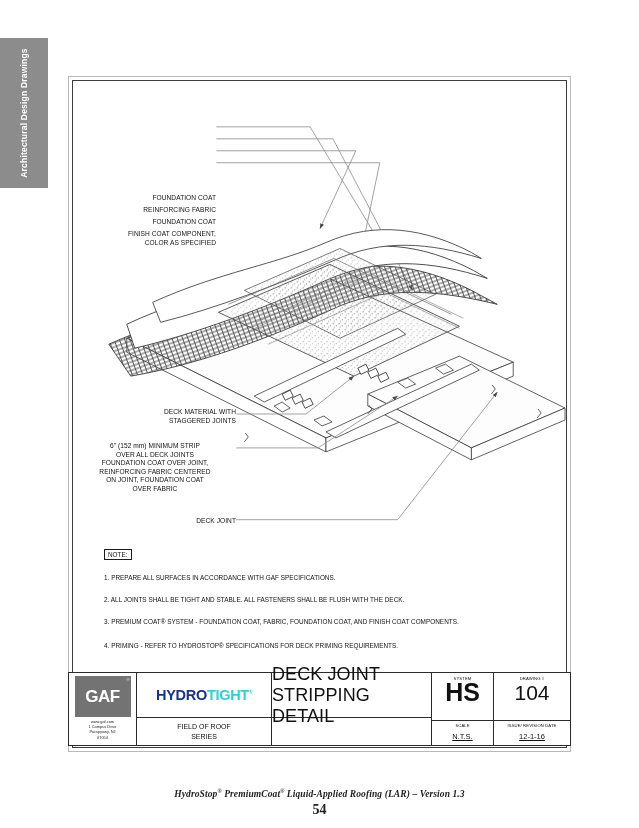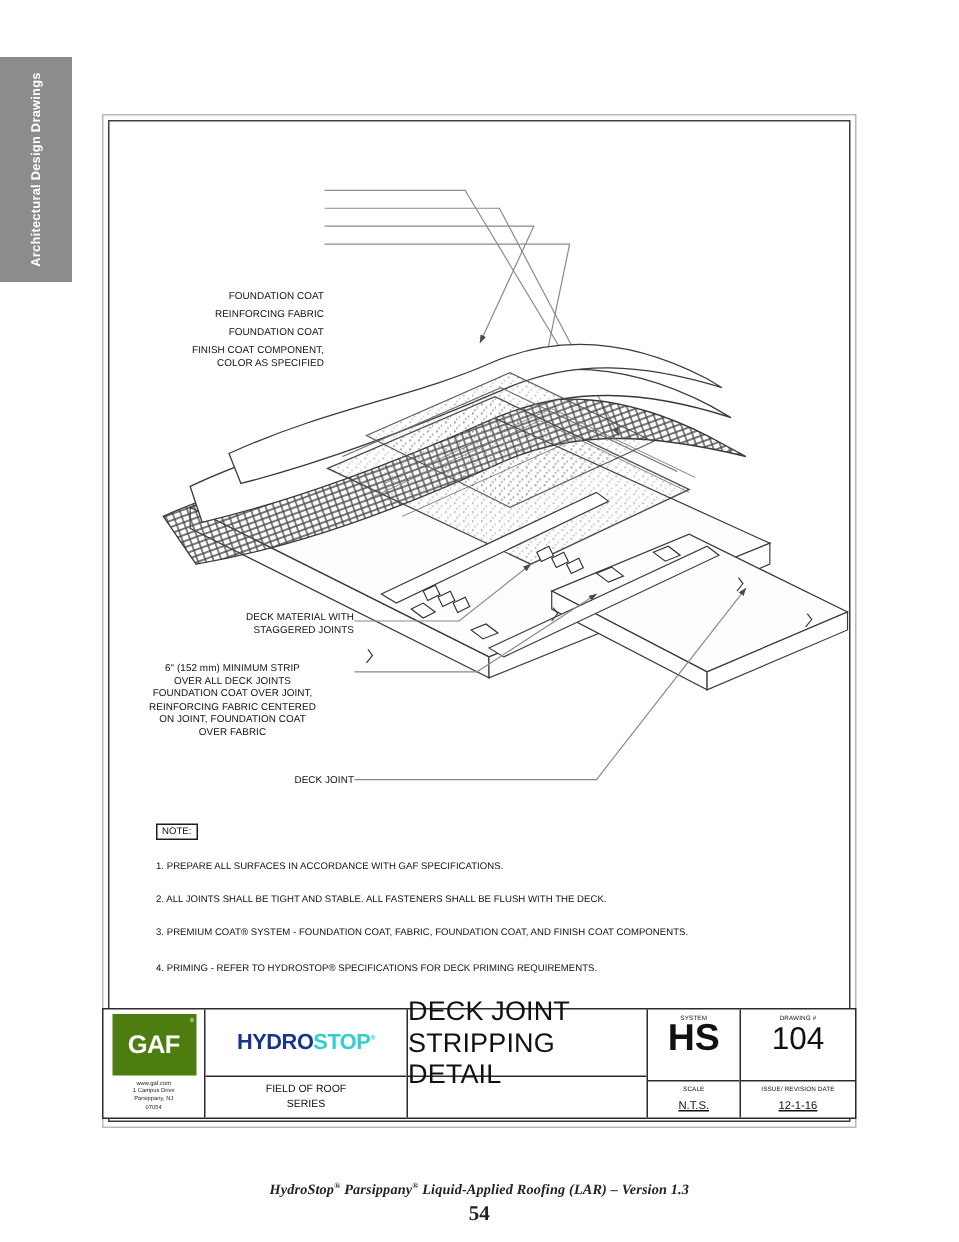--- a/index.html
+++ b/index.html
@@ -52,7 +52,7 @@
   .tb-cell{box-sizing:border-box;position:relative;}
   .tb-logo{width:68px;border-right:1px solid #2b2b2b;display:flex;flex-direction:column;}
   .gaf-logo{
-    margin:3px auto 0;width:56px;height:41px;background:#4d7c0f;
+    margin:3px auto 0;width:56px;height:41px;background:#737373;
     position:relative;
   }
   .gaf-logo .gaf-text{

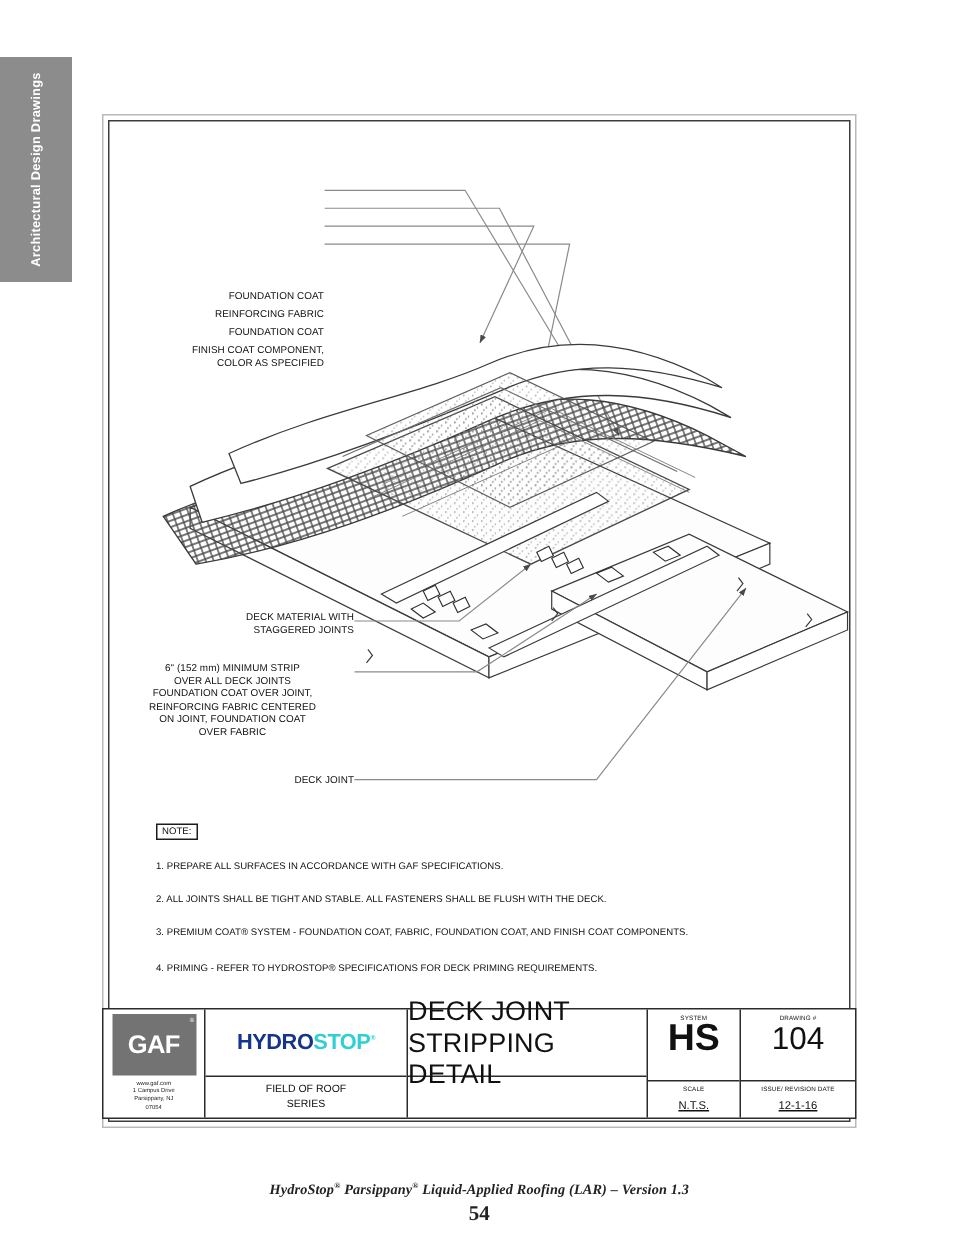--- a/index.html
+++ b/index.html
@@ -254,7 +254,7 @@
   <div class="tb-cell tb-mid">
     <div class="tb-hydro">
       <span class="hydro-word">
-        <span class="hydro-a">HYDRO</span><span class="hydro-b">STOP</span><span class="hydro-reg">®</span>
+        <span class="hydro-a">HYDRO</span><span class="hydro-b">TIGHT</span><span class="hydro-reg">®</span>
       </span>
     </div>
     <div class="tb-series">FIELD OF ROOF

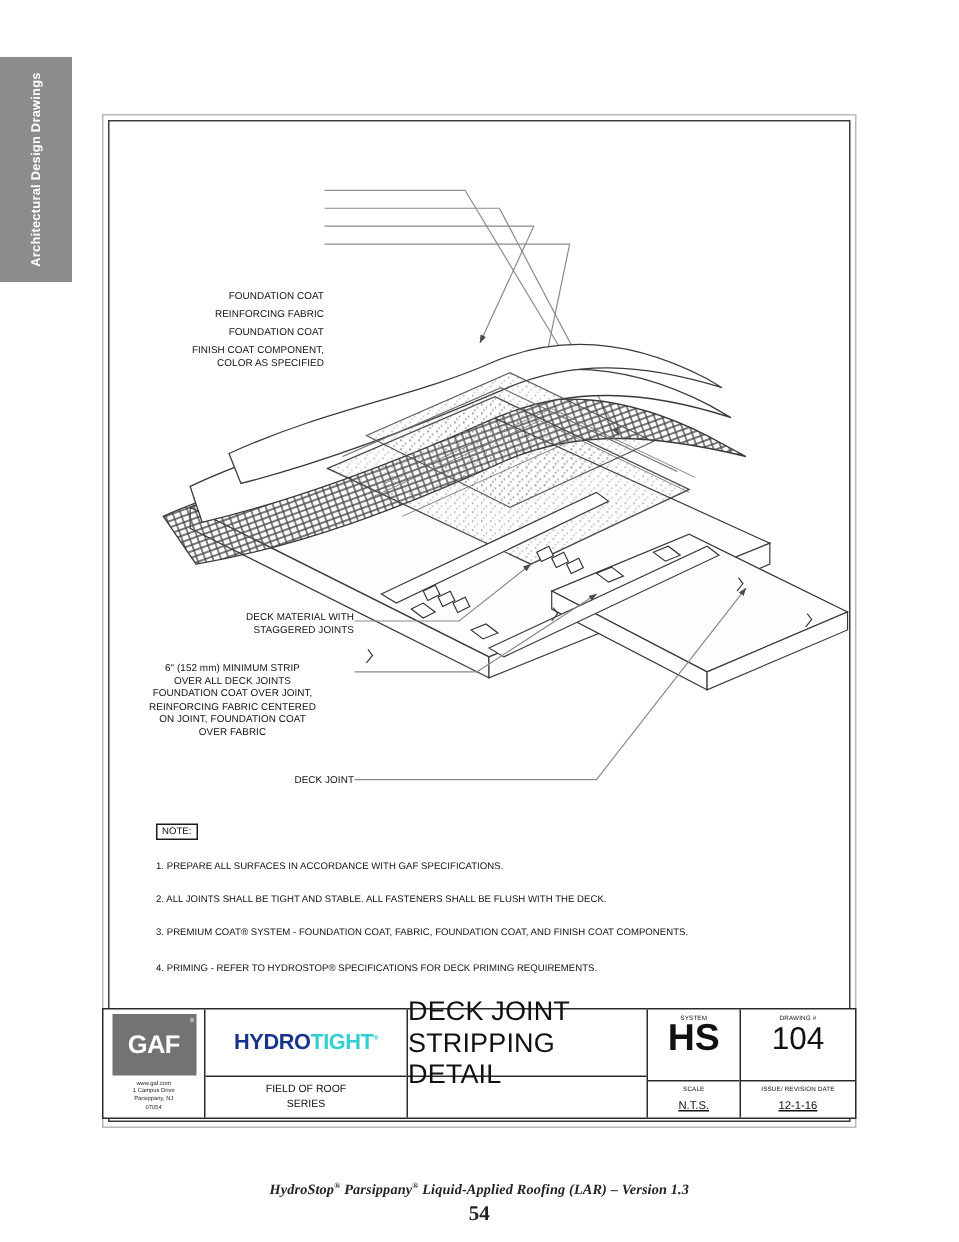--- a/index.html
+++ b/index.html
@@ -290,7 +290,7 @@
 </div>
 
 <div id="footer">
-  <div class="f-main"><span>HydroStop</span><sup>®</sup><span> Parsippany</span><sup>®</sup><span> Liquid-Applied Roofing (LAR) – Version 1.3</span></div>
+  <div class="f-main"><span>HydroStop</span><sup>®</sup><span> PremiumCoat</span><sup>®</sup><span> Liquid-Applied Roofing (LAR) – Version 1.3</span></div>
   <div class="f-page">54</div>
 </div>
 

